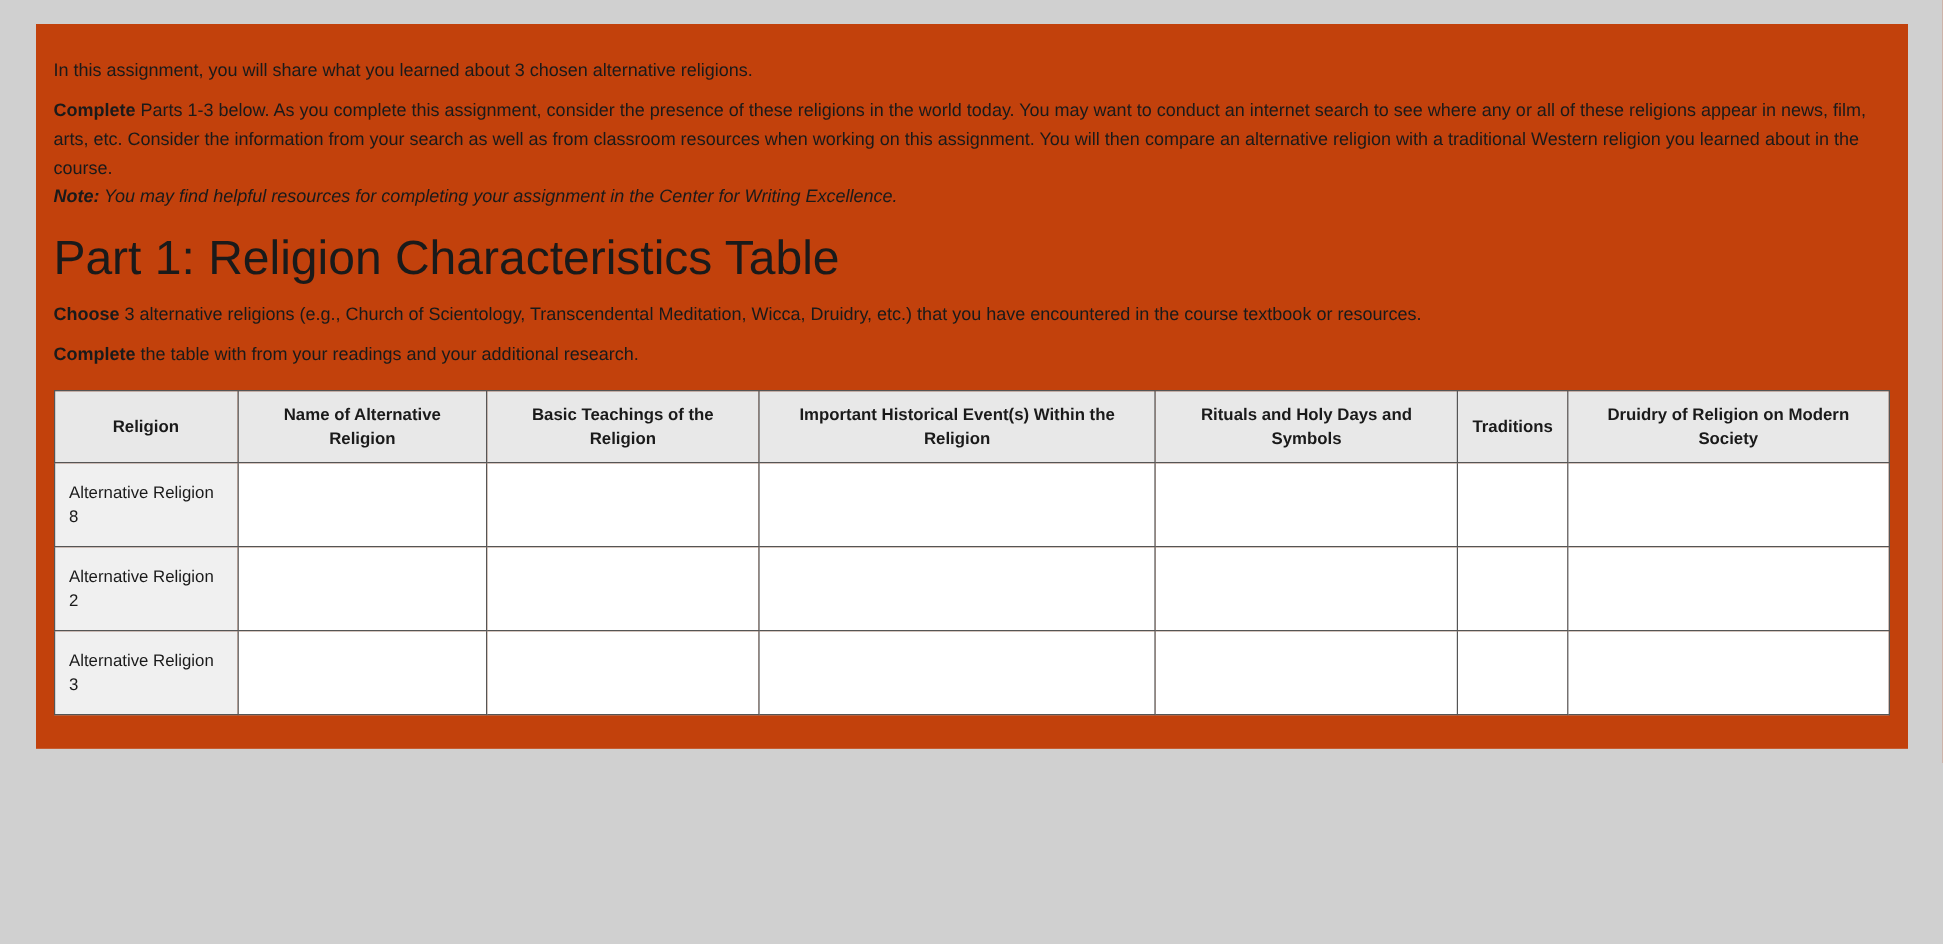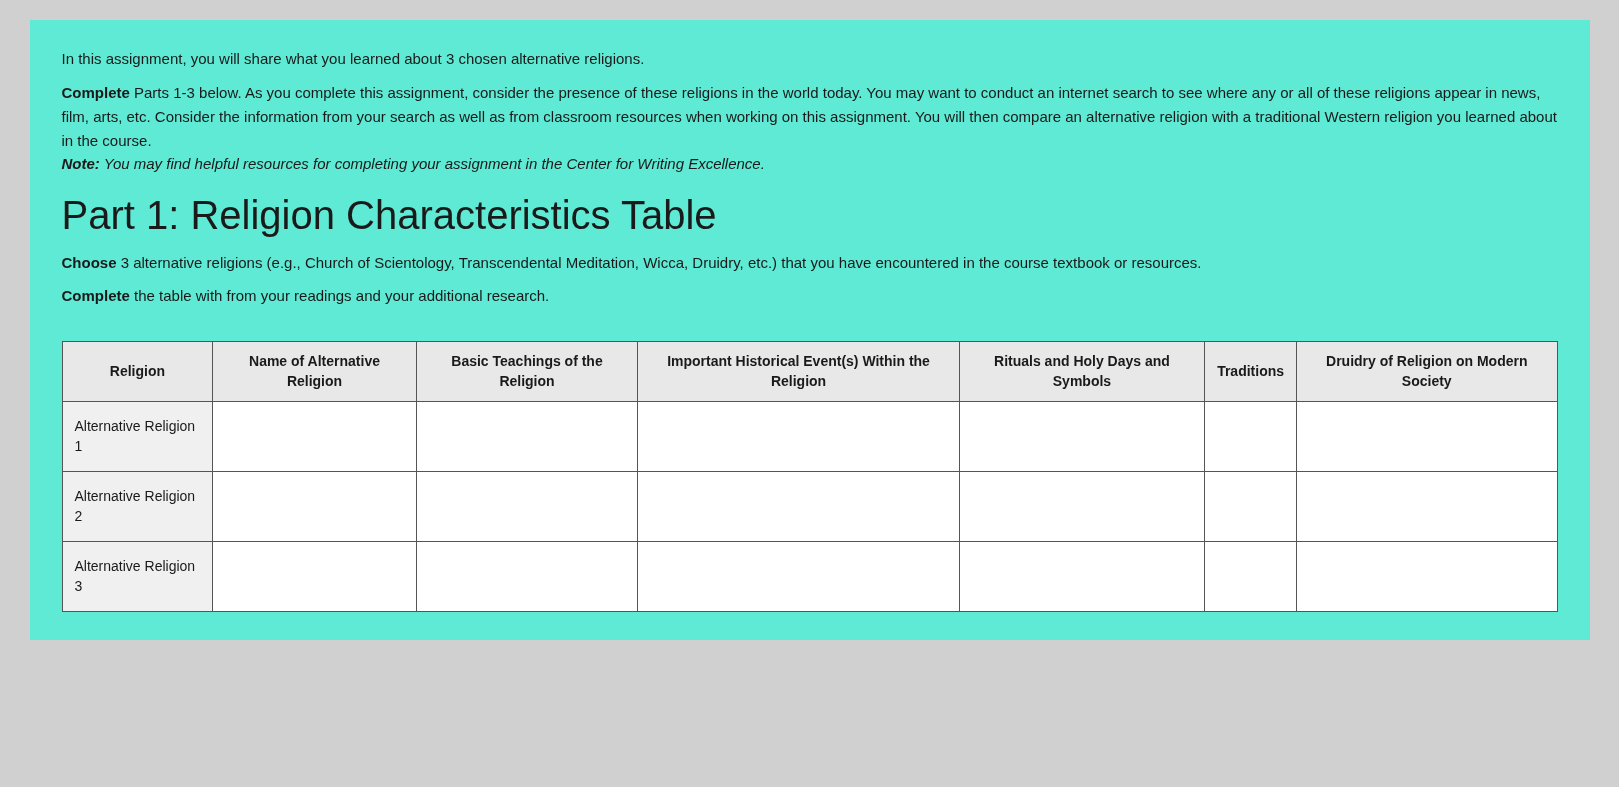--- a/index.html
+++ b/index.html
@@ -19,8 +19,8 @@
     }
 
     .page-container {
-      background: #5eead4;
-      padding: 28px 32px;
+      background: #c2410c;
+      padding: 28px 15px;
       max-width: 1560px;
       margin: 0 auto;
     }

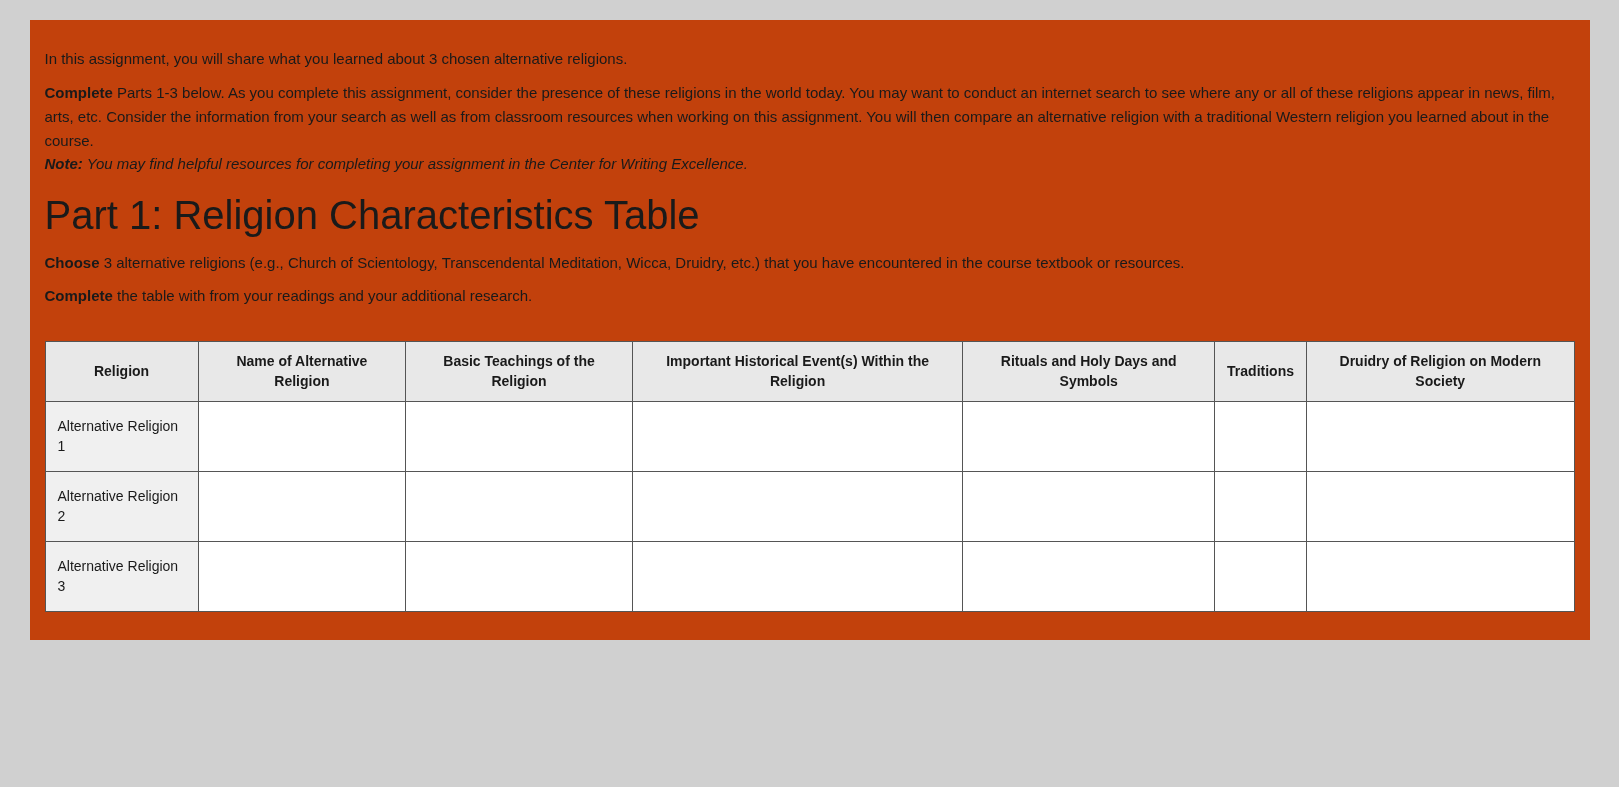--- a/index.html
+++ b/index.html
@@ -55,7 +55,7 @@
     }
 
     .complete-text {
-      margin-bottom: 34px;
+      margin-bottom: 18px;
       line-height: 1.5;
     }
 

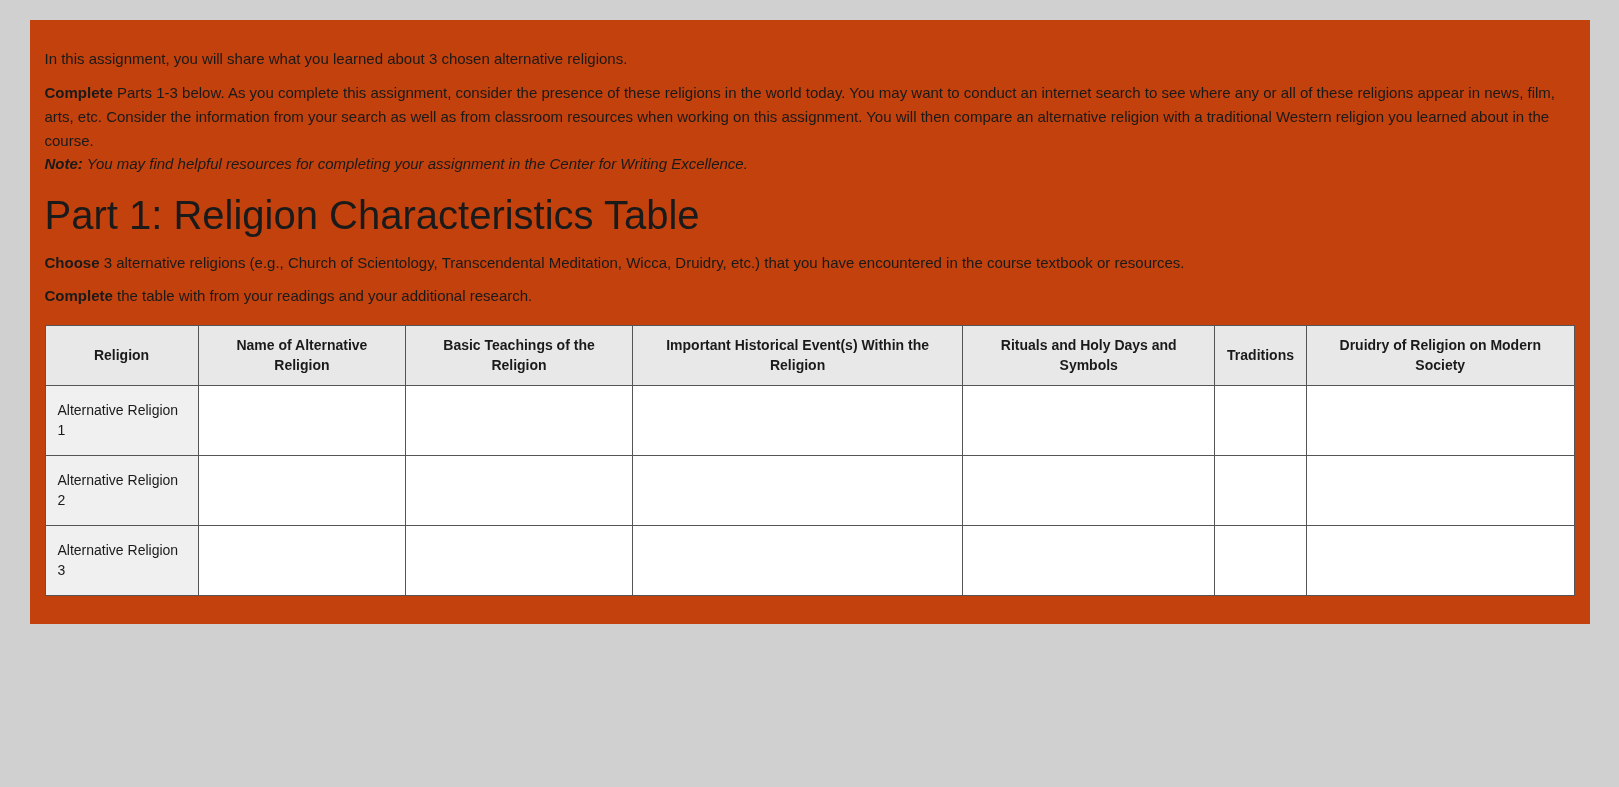--- a/index.html
+++ b/index.html
@@ -137,7 +137,7 @@
     </thead>
     <tbody id="table-body">
     <tr>
-          <td>Alternative Religion 1</td>
+          <td>Alternative Religion 8</td>
           <td contenteditable="true" style=""></td>
           <td contenteditable="true" style=""></td>
           <td contenteditable="true" style=""></td>

